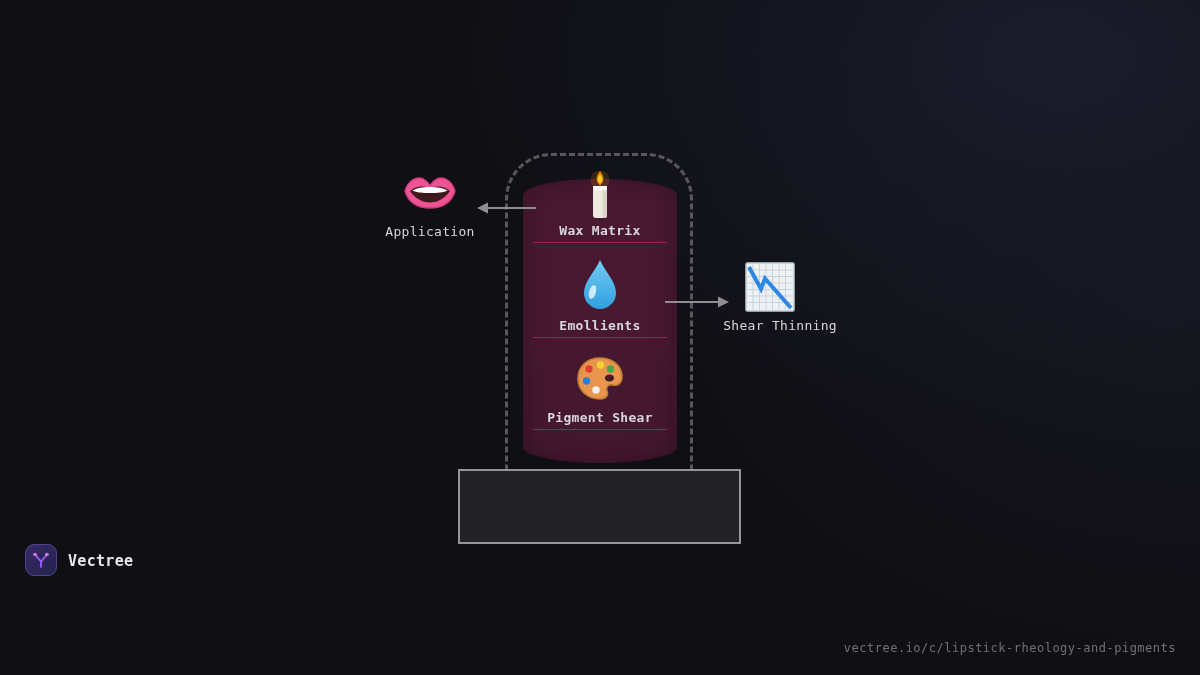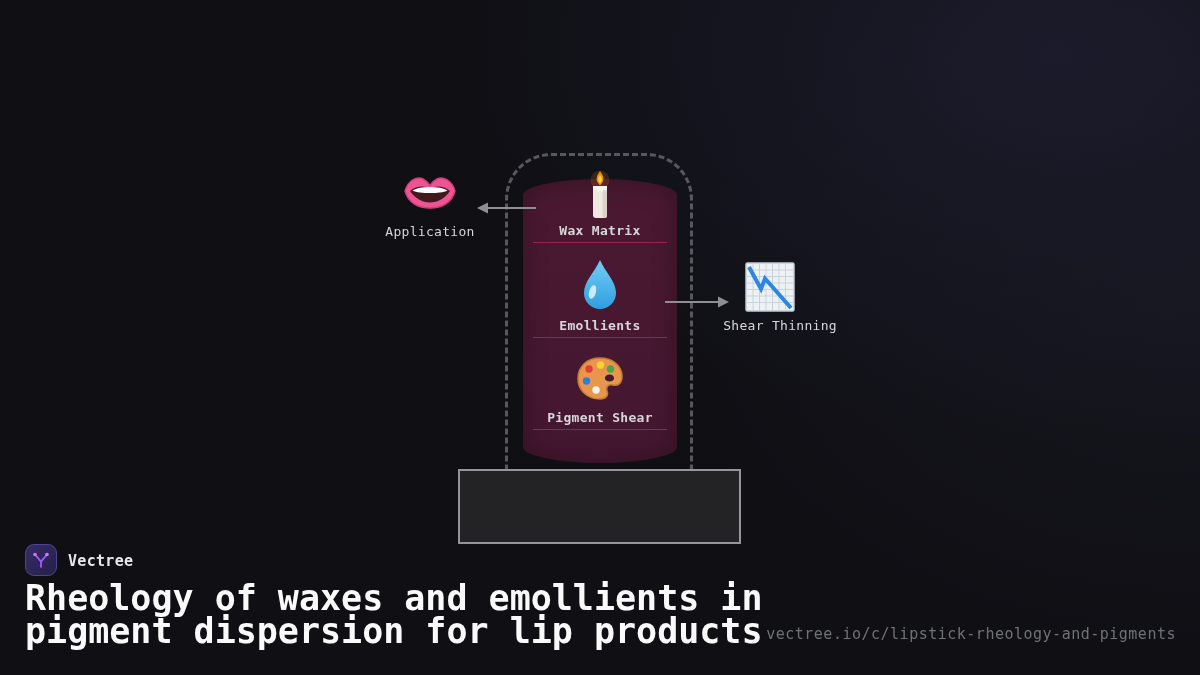--- a/index.html
+++ b/index.html
@@ -168,10 +168,6 @@
   </div>
   <div class="abs brand-name">Vectree</div>
 
-  <div class="abs title">
-    <div>Rheology of waxes and emollients in</div>
-    <div>pigment dispersion for lip products</div>
-  </div>
 
   <div class="abs url">vectree.io/c/lipstick-rheology-and-pigments</div>
 

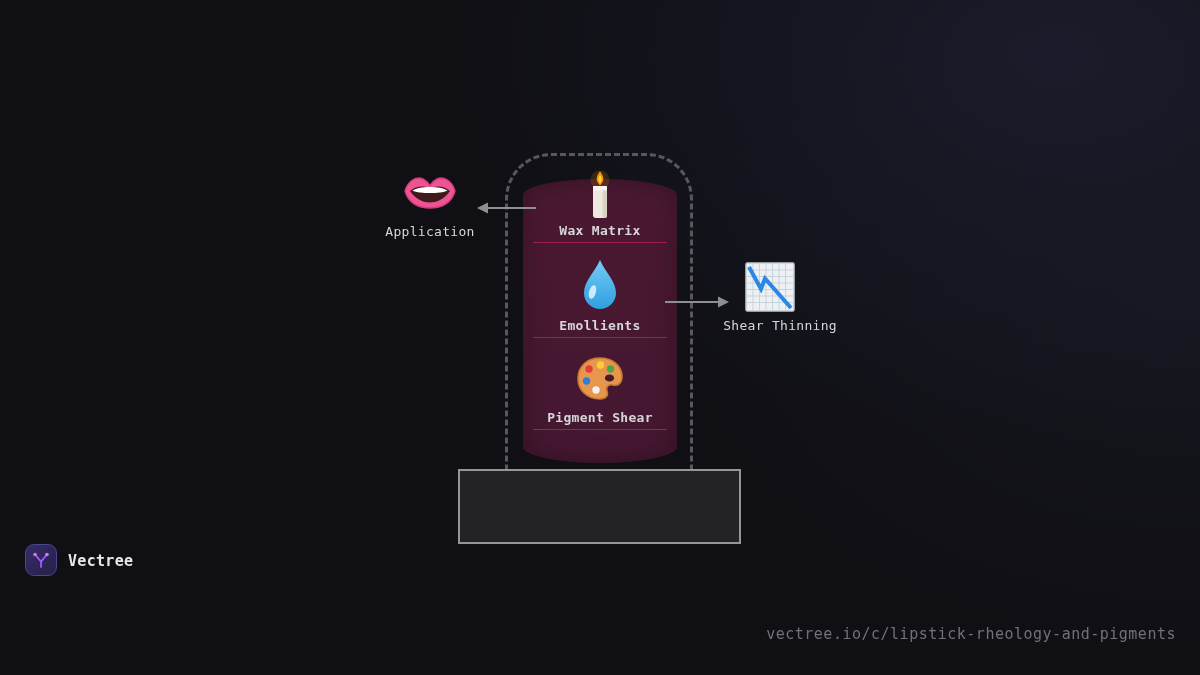--- a/index.html
+++ b/index.html
@@ -54,7 +54,7 @@
     letter-spacing:0;white-space:nowrap;
   }
   .url{
-    right:24px;top:625px;font-size:15px;color:#6f7278;letter-spacing:.5px;
+    right:24px;top:641px;font-size:12px;color:#6f7278;letter-spacing:.5px;
   }
 </style>
 </head>

